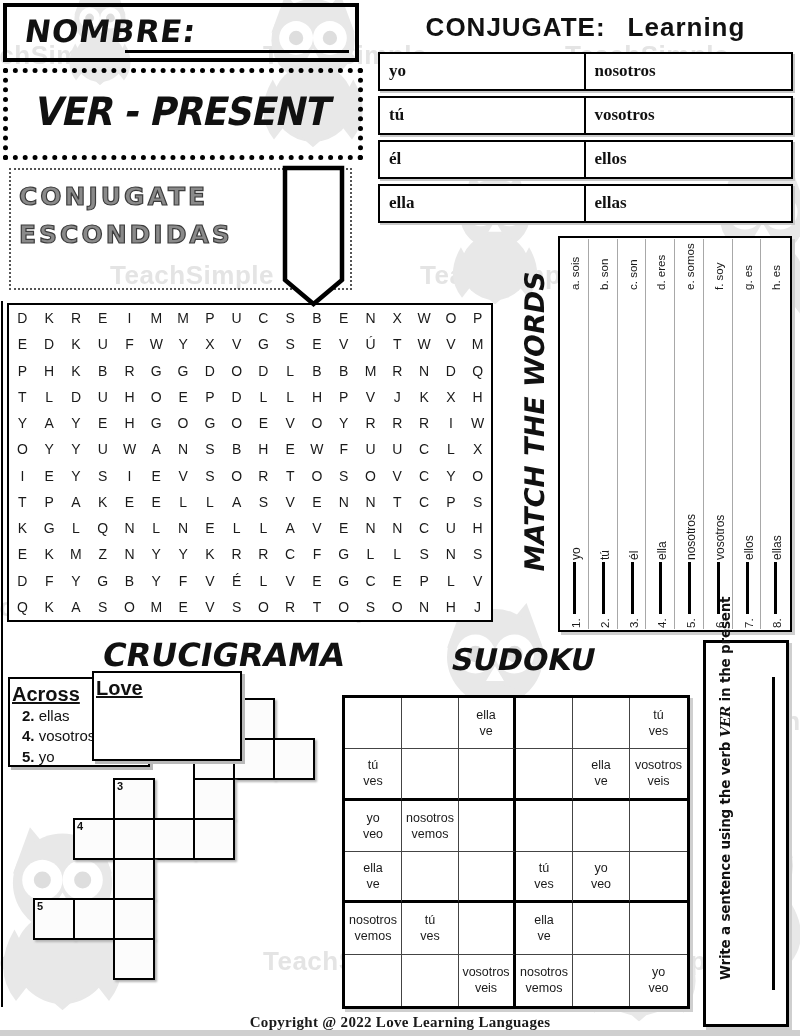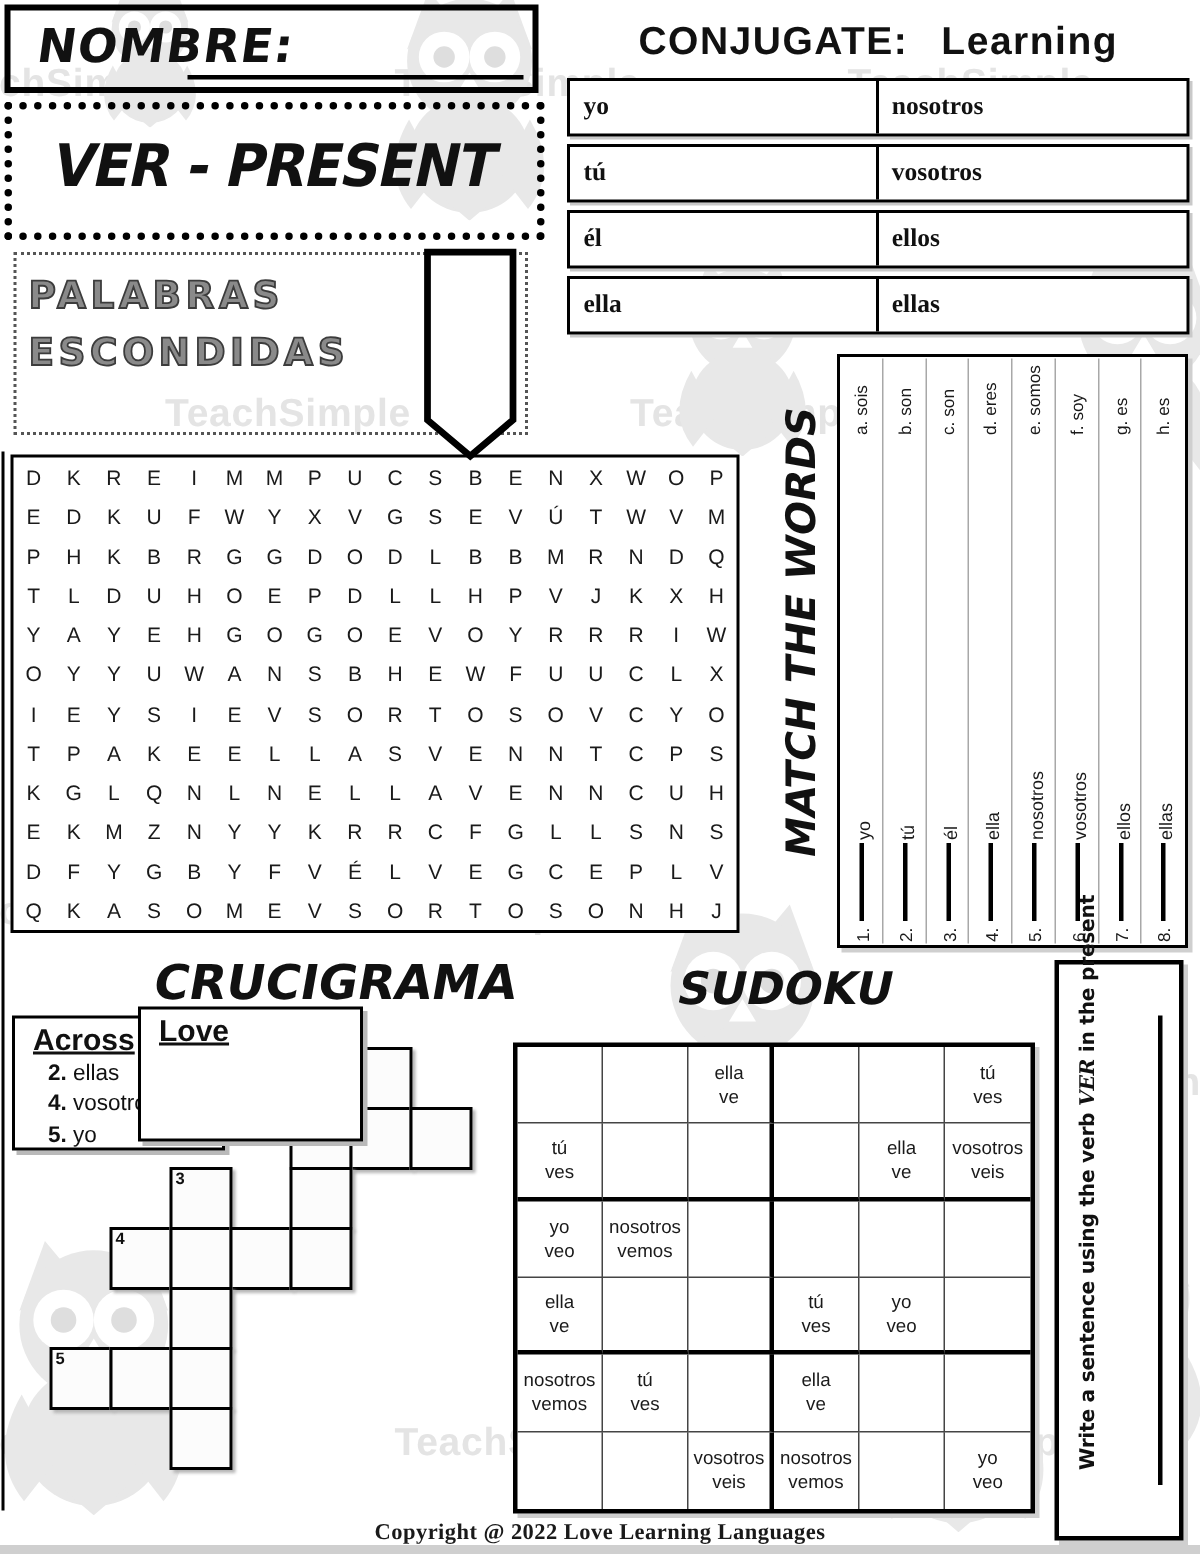--- a/index.html
+++ b/index.html
@@ -179,7 +179,7 @@
   </div>
 
   <div class="abs palabras-box">
-    <div class="palabras-l" style="top:12px">PALABRAS</div>
+    <div class="palabras-l" style="top:12px">CONJUGATE</div>
     <div class="palabras-l" style="top:50px">ESCONDIDAS</div>
   </div>
 

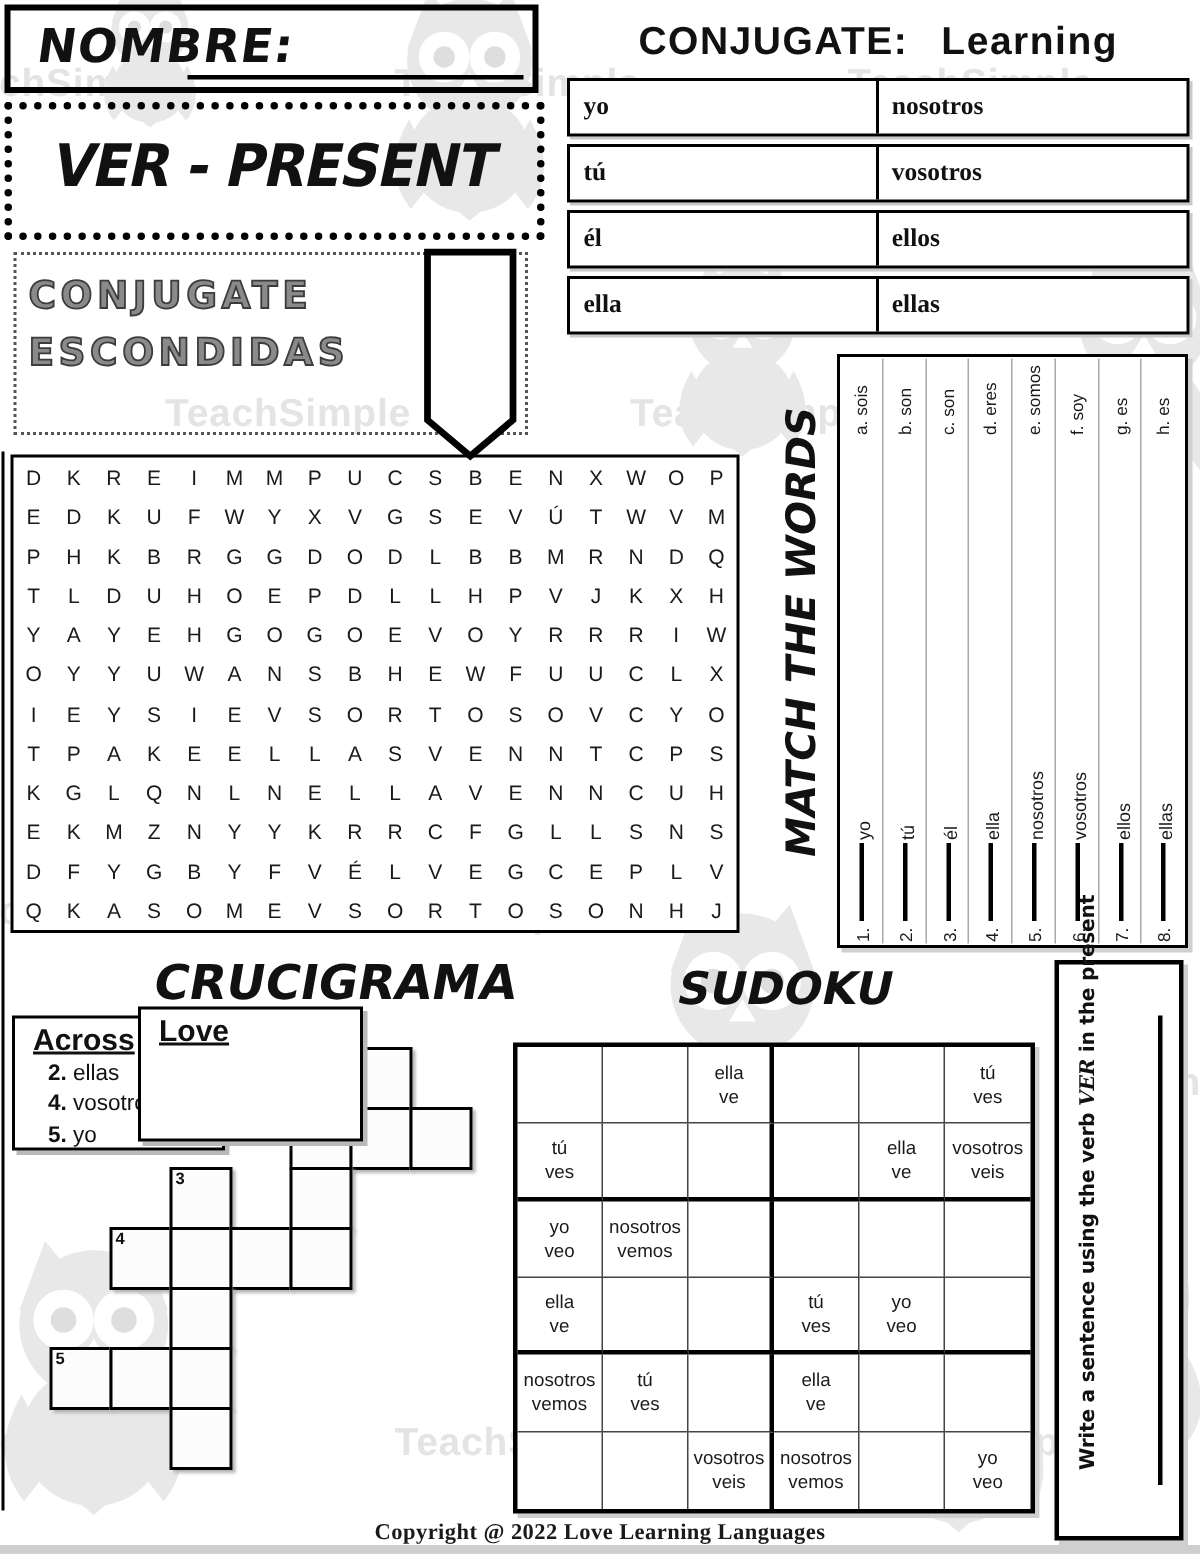--- a/index.html
+++ b/index.html
@@ -58,7 +58,7 @@
   
   .cruci-title{left:103px;top:636px;font-family:"DejaVu Sans",sans-serif;font-weight:bold;
                font-size:32px;transform:skewX(-10deg);z-index:2;white-space:nowrap;}
-  .clue-box{border:2px solid #000;background:#fff;box-shadow:3px 3px 0 #b9b9b9;padding:4px 12px;}
+  .clue-box{border:2px solid #000;background:#fff;box-shadow:3px 3px 0 #b9b9b9;padding:4px 2px;}
   .across-box{left:8px;top:677px;width:142px;height:90px;z-index:3;}
   .down-box{left:92px;top:671px;width:150px;height:90px;z-index:4;}
   .clue-head{font-weight:bold;font-size:20px;text-decoration:underline;}

